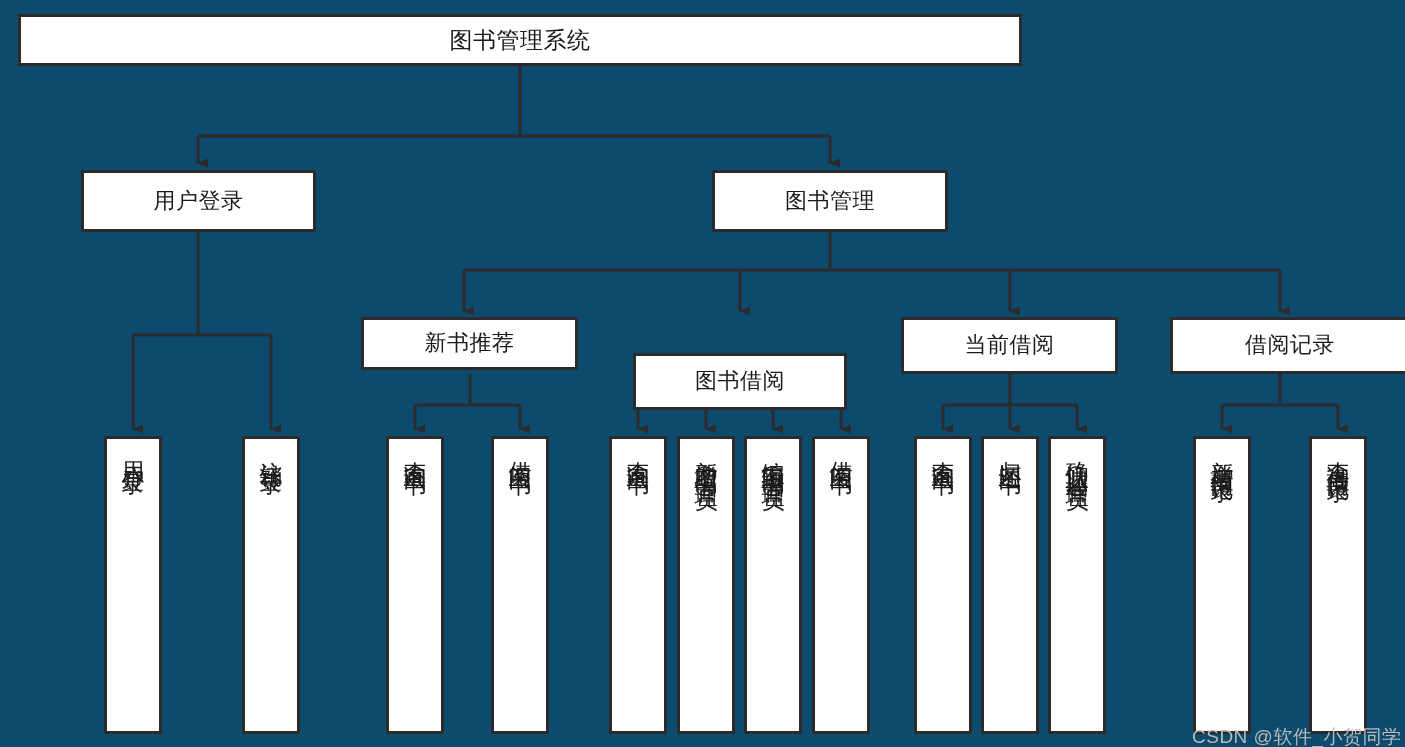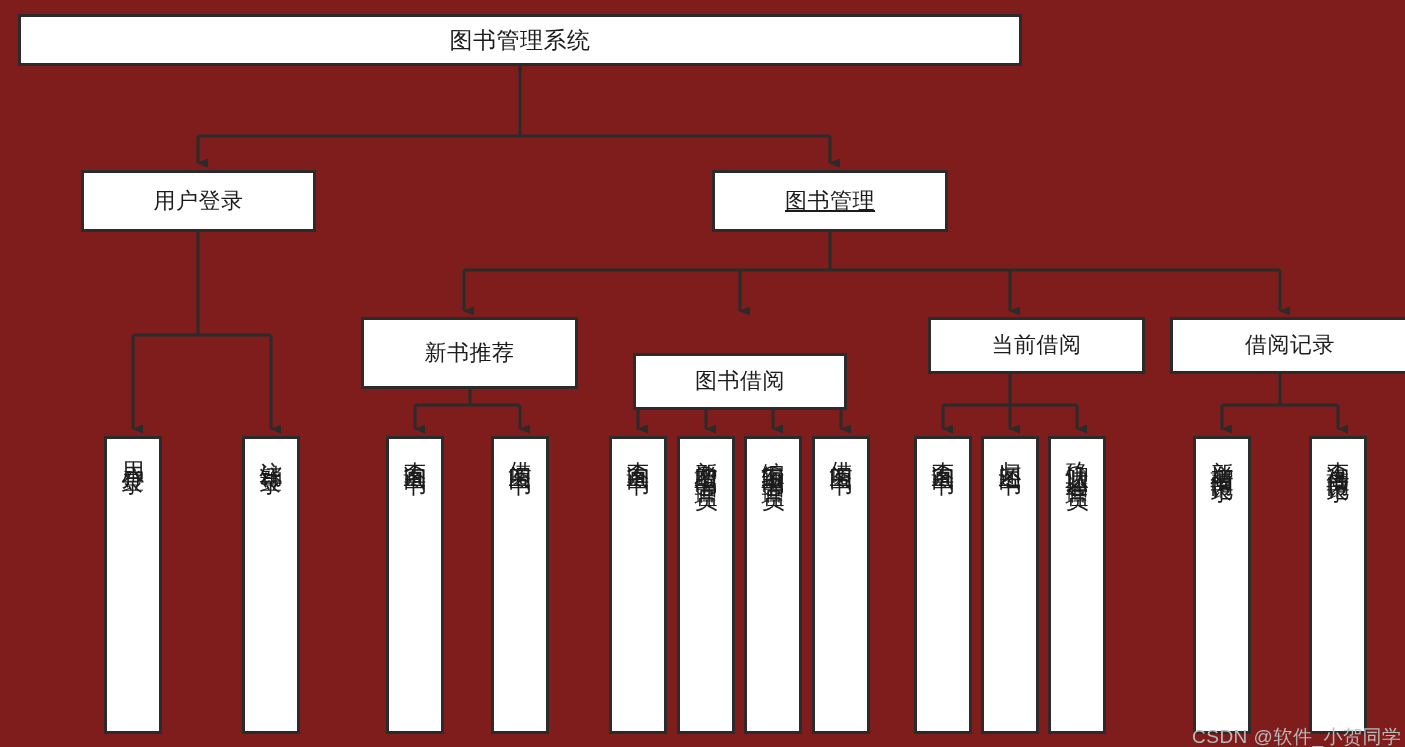--- a/index.html
+++ b/index.html
@@ -15,7 +15,7 @@
     position: relative;
     width: 1405px;
     height: 747px;
-    background: #7f1d1d;
+    background: #0c4a6e;
     overflow: hidden;
   }
   #edge-layer {

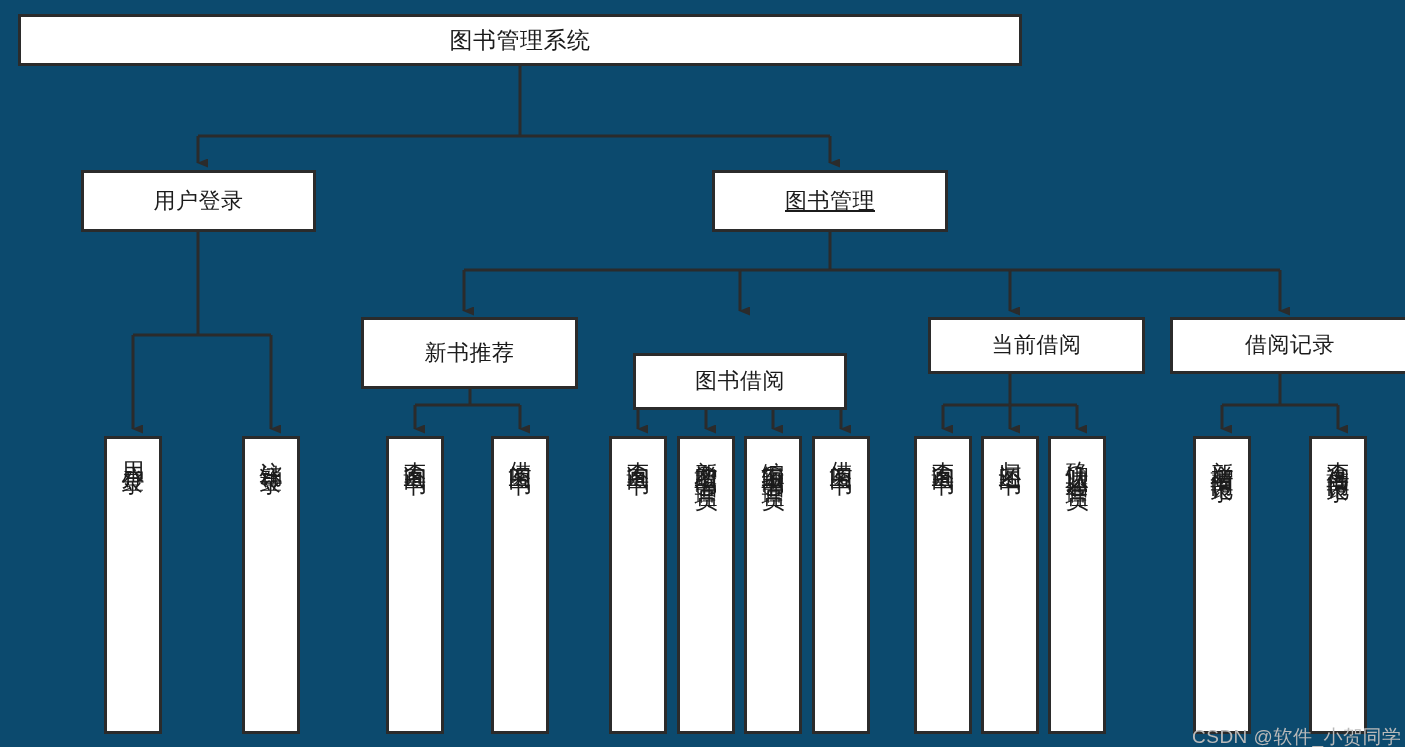--- a/index.html
+++ b/index.html
@@ -138,7 +138,7 @@
     <span class="node-label">用户登录</span>
   </div>
 
-  <div class="node h" style="left:712px; top:170px; width:236px; height:62px;text-decoration:underline;">
+  <div class="node h" style="left:712px; top:170px; width:236px; height:62px;">
     <span class="node-label">图书管理</span>
   </div>
 

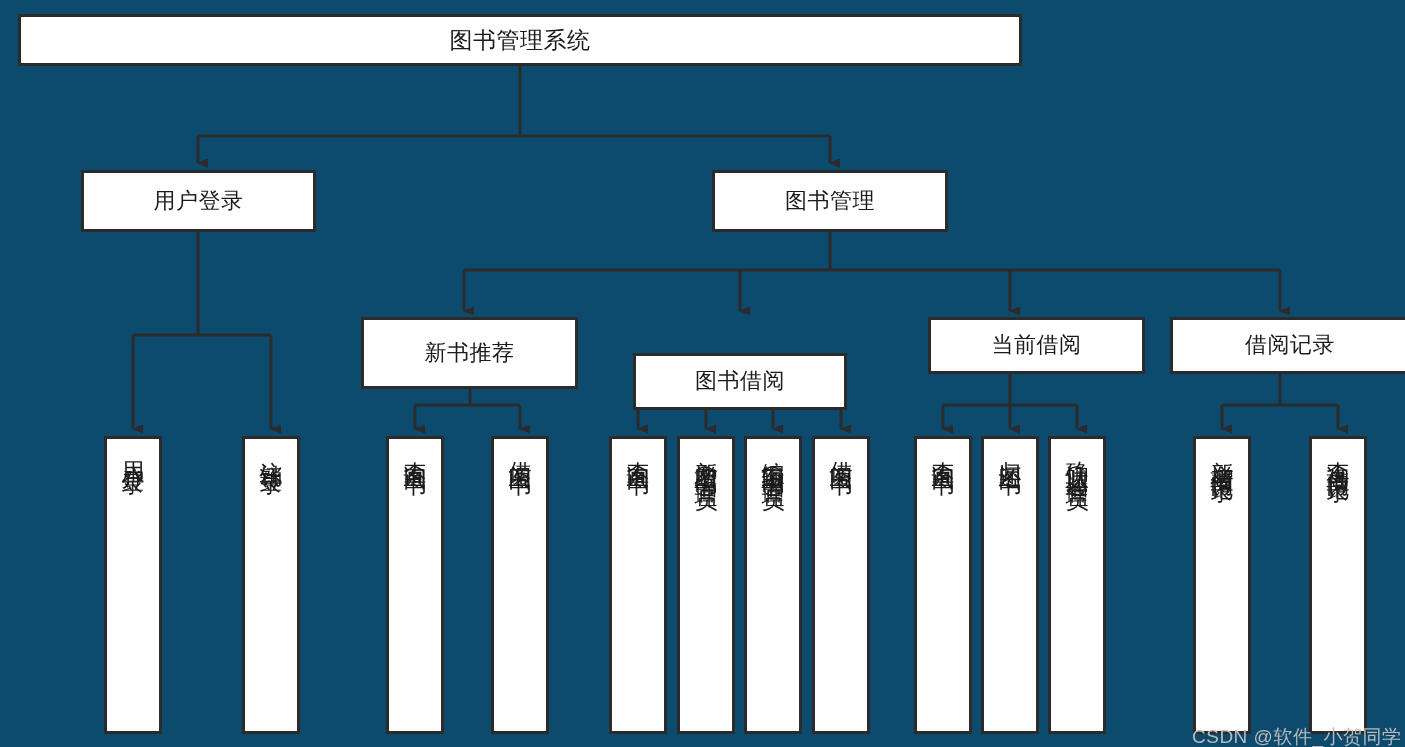--- a/index.html
+++ b/index.html
@@ -142,7 +142,7 @@
     <span class="node-label">图书管理</span>
   </div>
 
-  <div class="node h" style="left:361px; top:317px; width:217px; height:72px;">
+  <div class="node h" style="left:361px; top:317px; width:217px; height:53px;">
     <span class="node-label">新书推荐</span>
   </div>
 

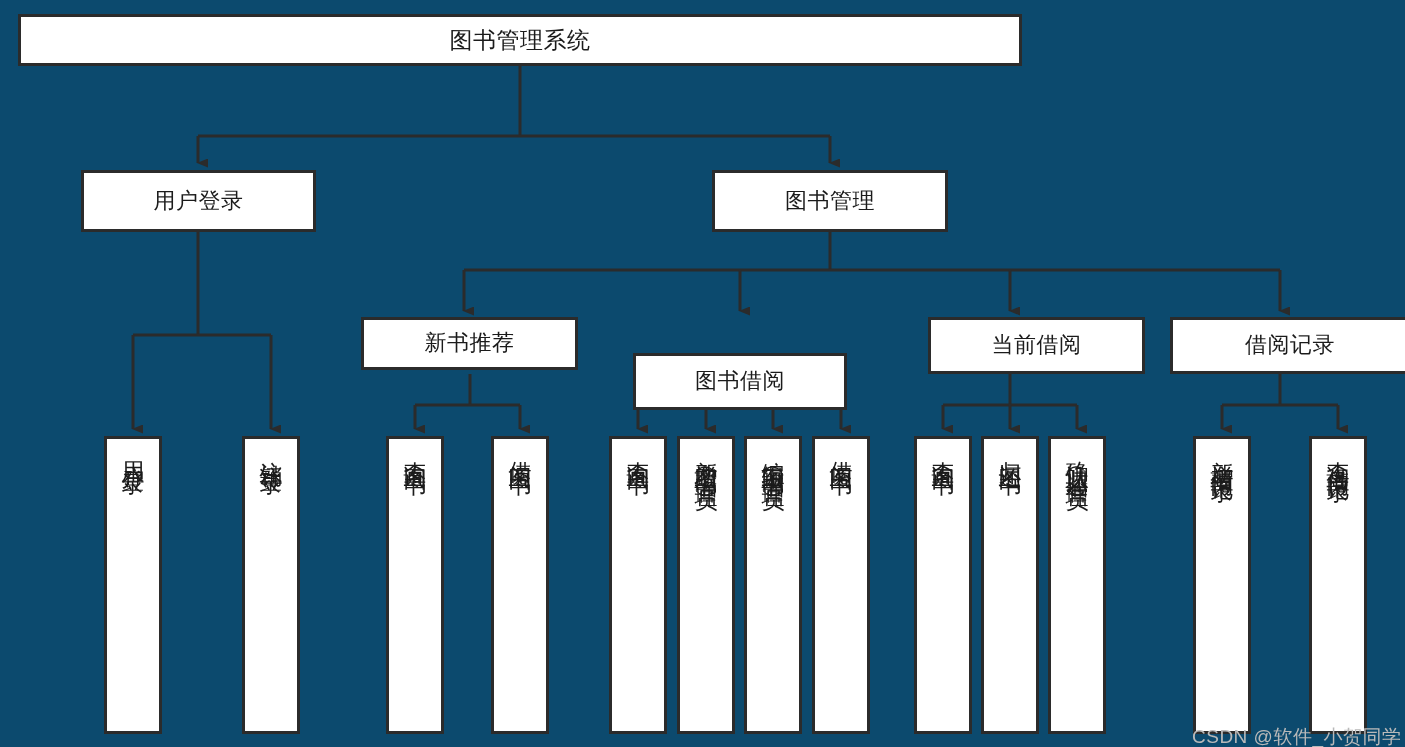--- a/index.html
+++ b/index.html
@@ -150,7 +150,7 @@
     <span class="node-label">图书借阅</span>
   </div>
 
-  <div class="node h" style="left:928px; top:317px; width:217px; height:57px;">
+  <div class="node h" style="left:901px; top:317px; width:217px; height:57px;">
     <span class="node-label">当前借阅</span>
   </div>
 

